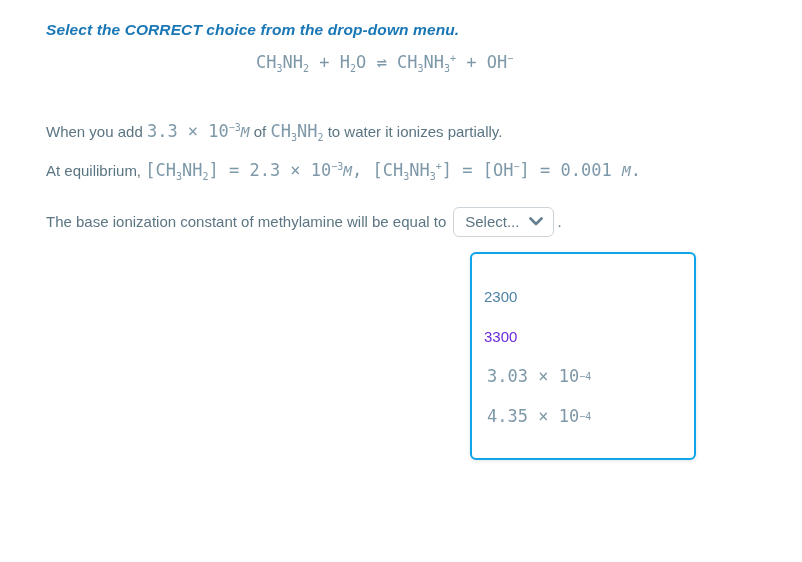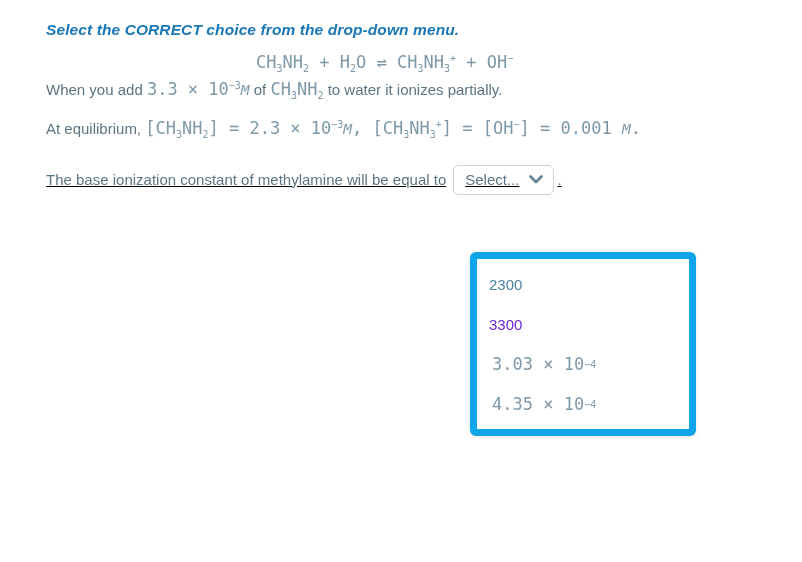--- a/index.html
+++ b/index.html
@@ -43,7 +43,7 @@
   .tk-mi   { font-size: 14.5px; font-style: italic; }
 
   .equation { margin: 10px 0 0 210px; }
-  .when-line  { }
+  .when-line  { margin-top: 42px; }
   .equil-line { margin-top: 13px; }
 
   .question-line {

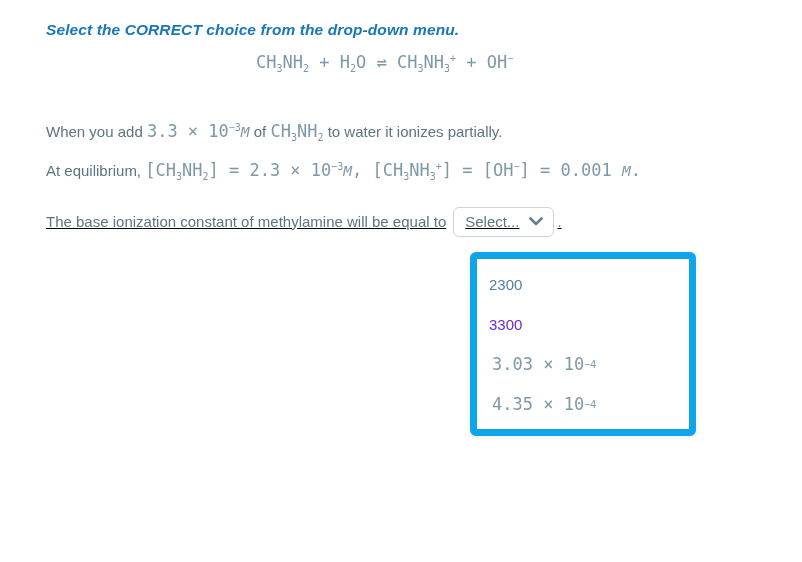--- a/index.html
+++ b/index.html
@@ -50,7 +50,6 @@
     margin-top: 22px;
     display: flex;
     align-items: center;
-    text-decoration: underline;
   }
   .select-btn {
     display: inline-flex;

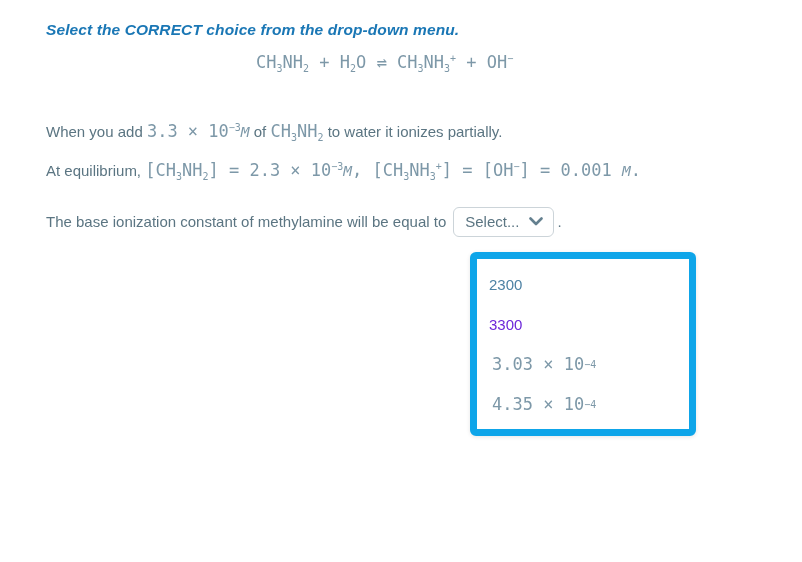--- a/index.html
+++ b/index.html
@@ -78,10 +78,10 @@
     top: 252px;
     width: 226px;
     background: #ffffff;
-    border: 7px solid #0ea5e9;
+    border: 2px solid #0ea5e9;
     border-radius: 6px;
     box-shadow: 0 1px 4px rgba(0,0,0,0.10);
-    padding: 5px 0;
+    padding: 22px 0;
   }
   .option {
     height: 40px;

